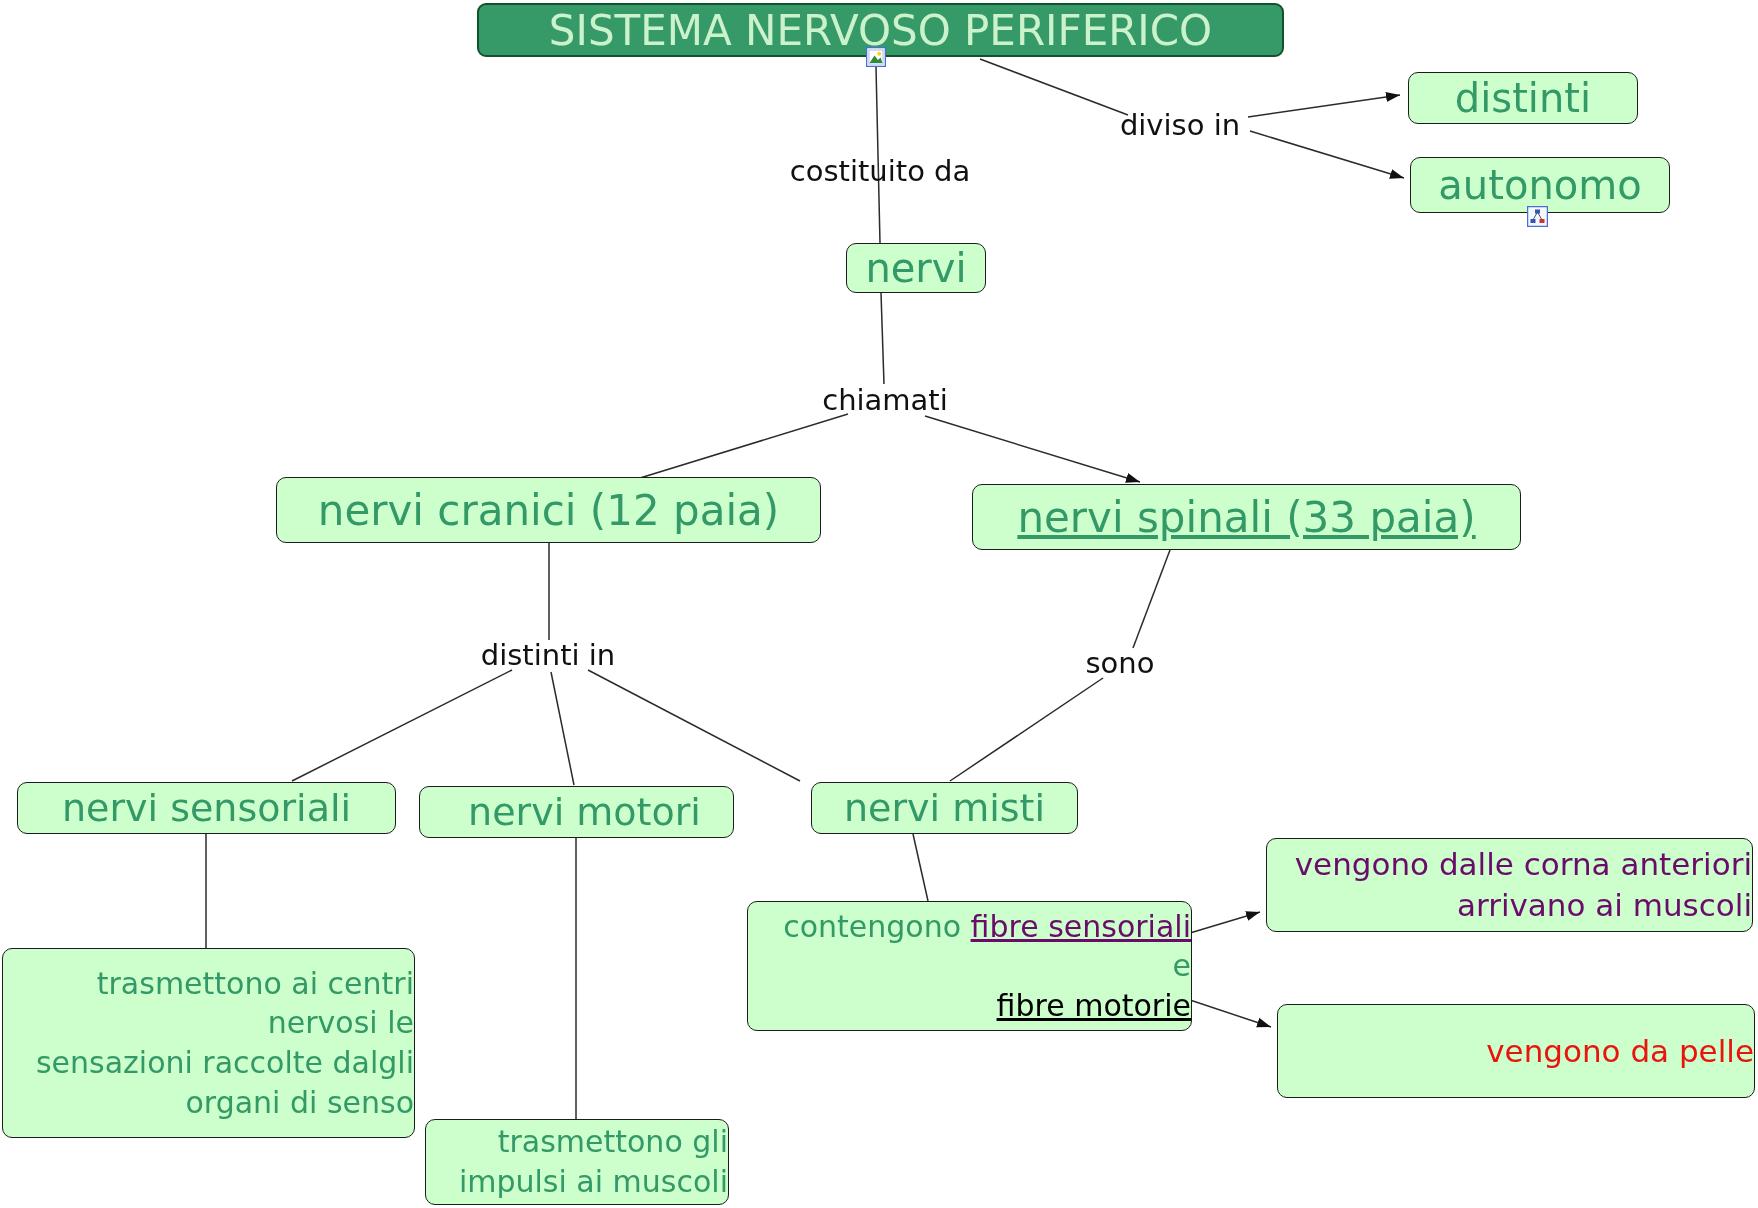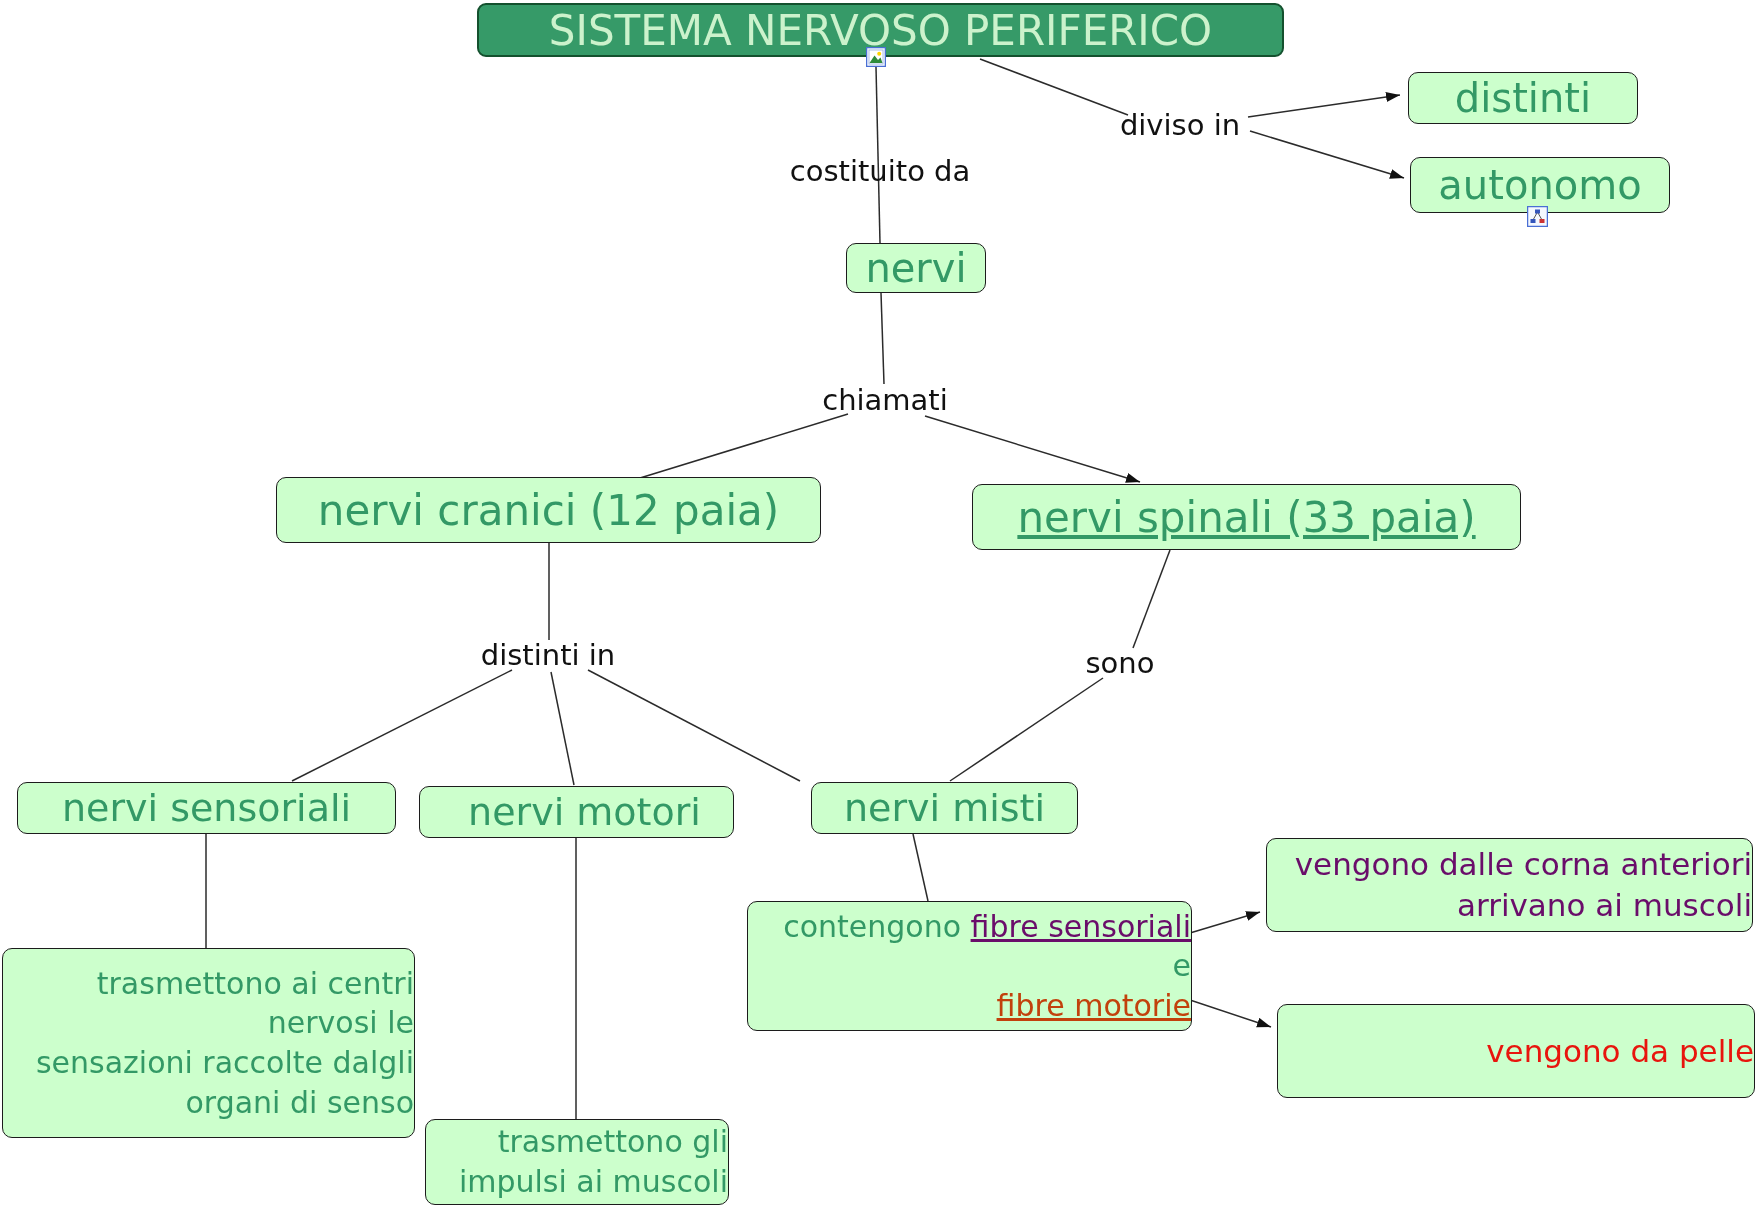--- a/index.html
+++ b/index.html
@@ -25,7 +25,7 @@
   .multiline{white-space:normal;flex-direction:column;line-height:1.32;align-items:flex-end;}
   .u{text-decoration:underline;}
   .purple-text{color:#6a0d6a;}
-  .red-text{color:#c2410c;}
+  .red-text{color:#000000;}
   .res-icon{
     position:absolute;z-index:3;display:block;
   }

